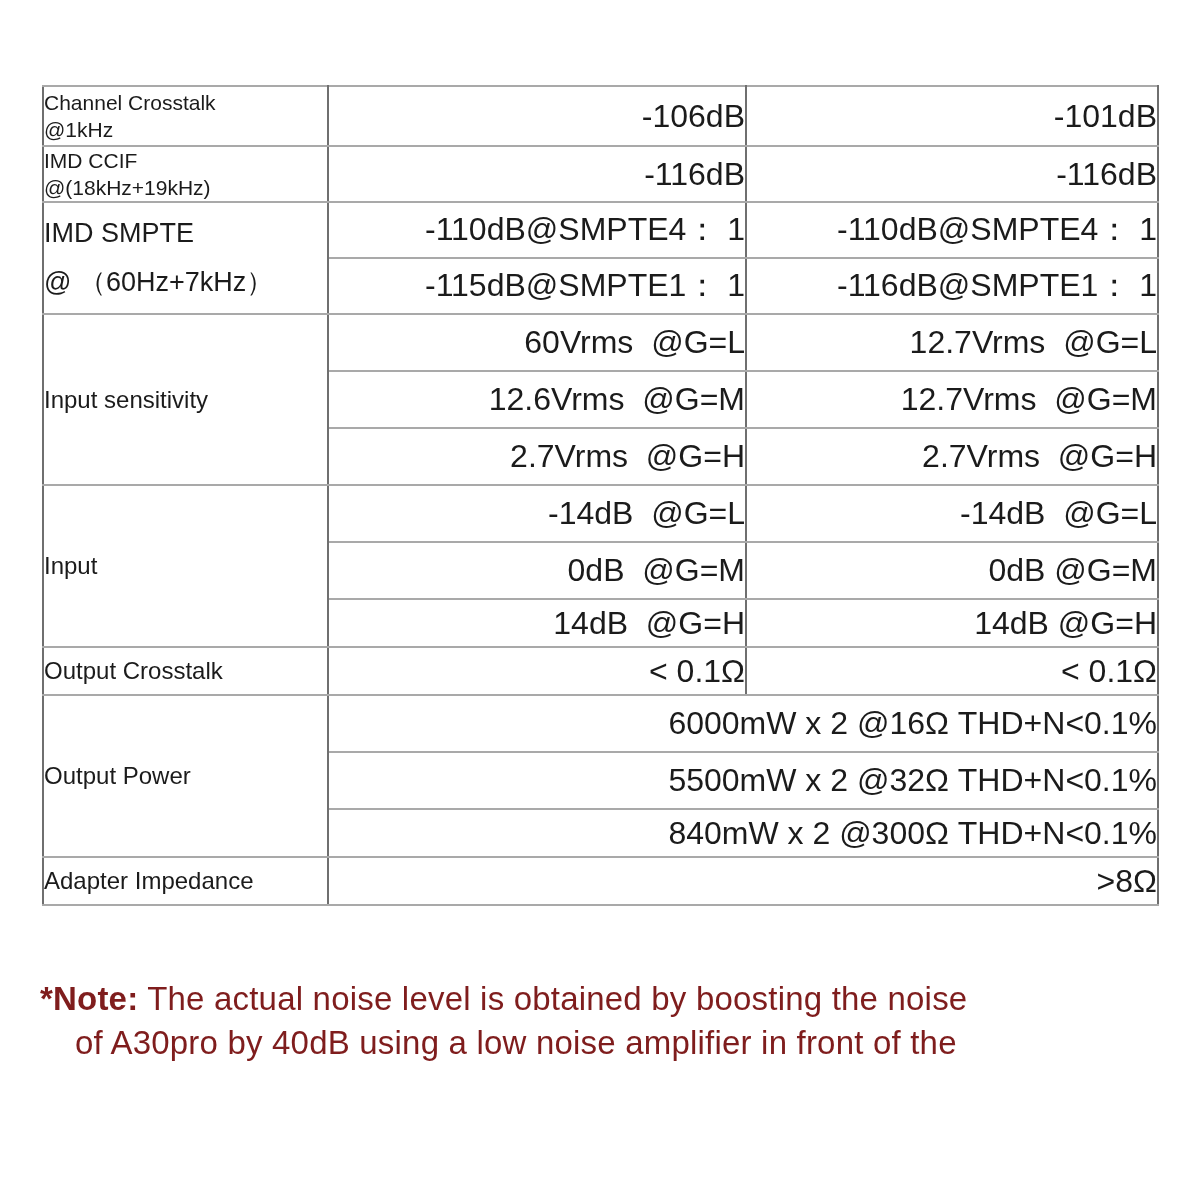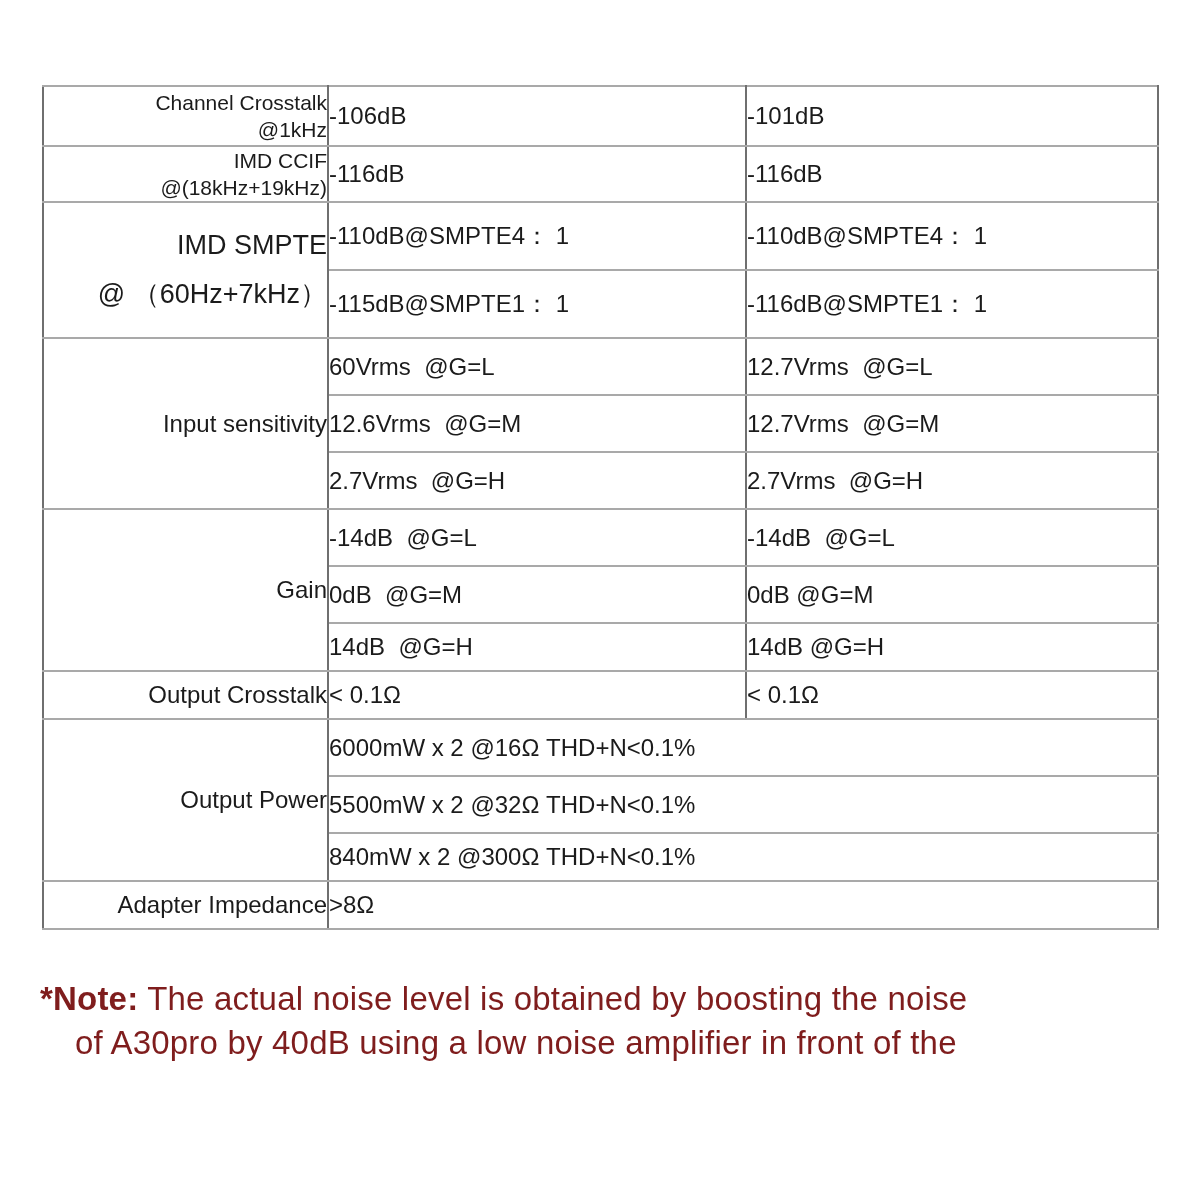--- a/index.html
+++ b/index.html
@@ -39,7 +39,7 @@
     overflow: hidden;
   }
   td.label {
-    text-align: right;
+    text-align: left;
     vertical-align: middle;
     padding-left: 14px;
     font-size: 24px;

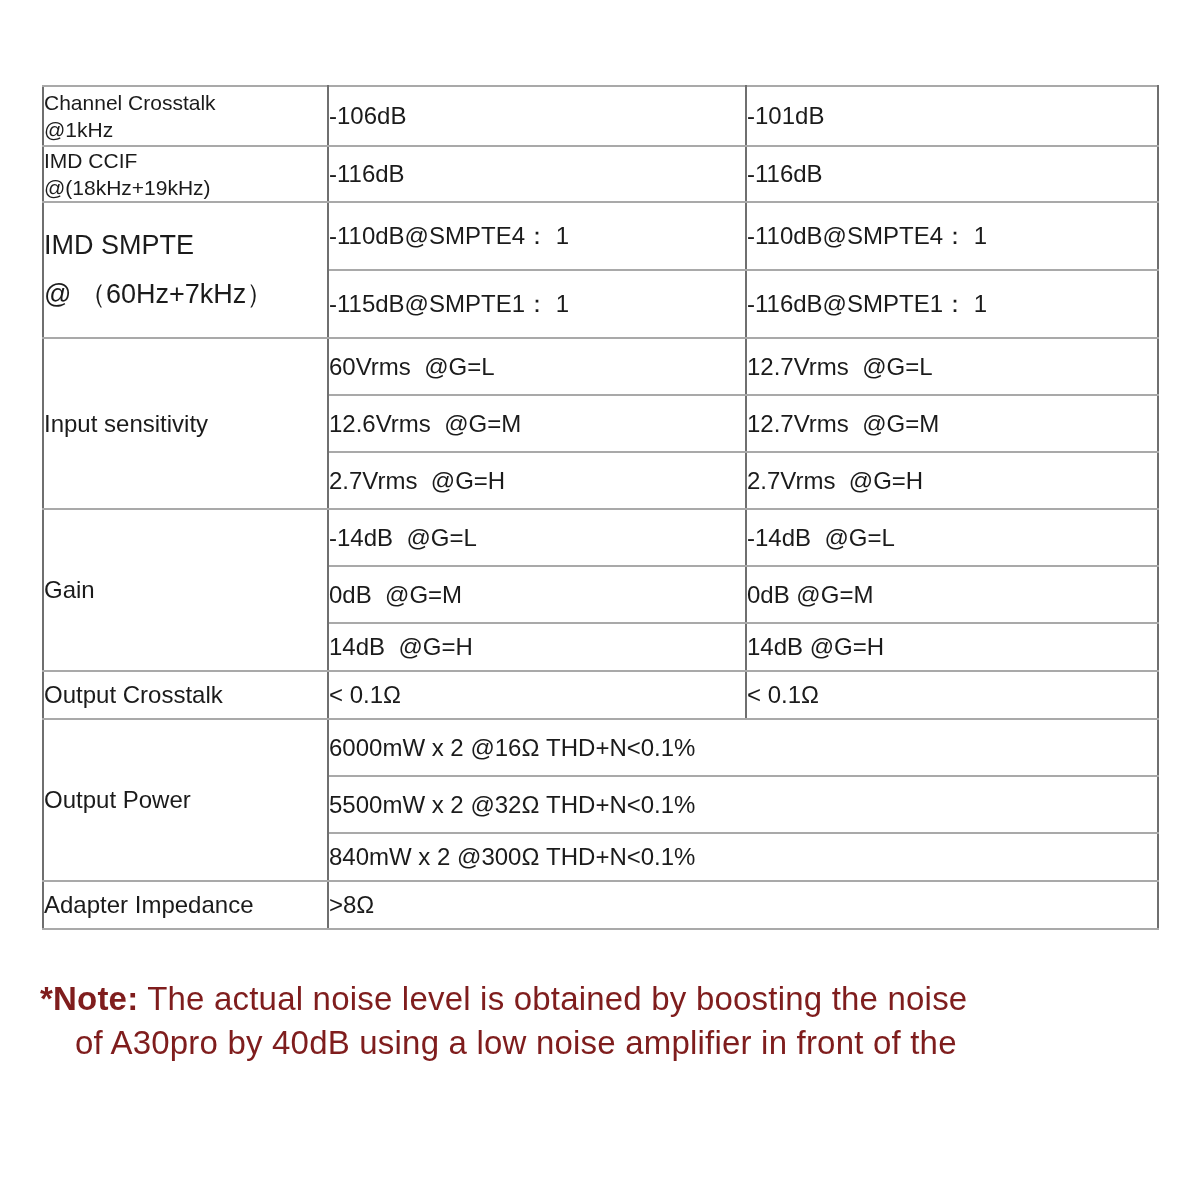--- a/index.html
+++ b/index.html
@@ -55,9 +55,9 @@
     line-height: 49px;
   }
   td.value {
-    text-align: left;
+    text-align: right;
     vertical-align: middle;
-    font-size: 24px;
+    font-size: 32px;
   }
   tr.h60  { height: 60px; }
   tr.h58  { height: 48px; }

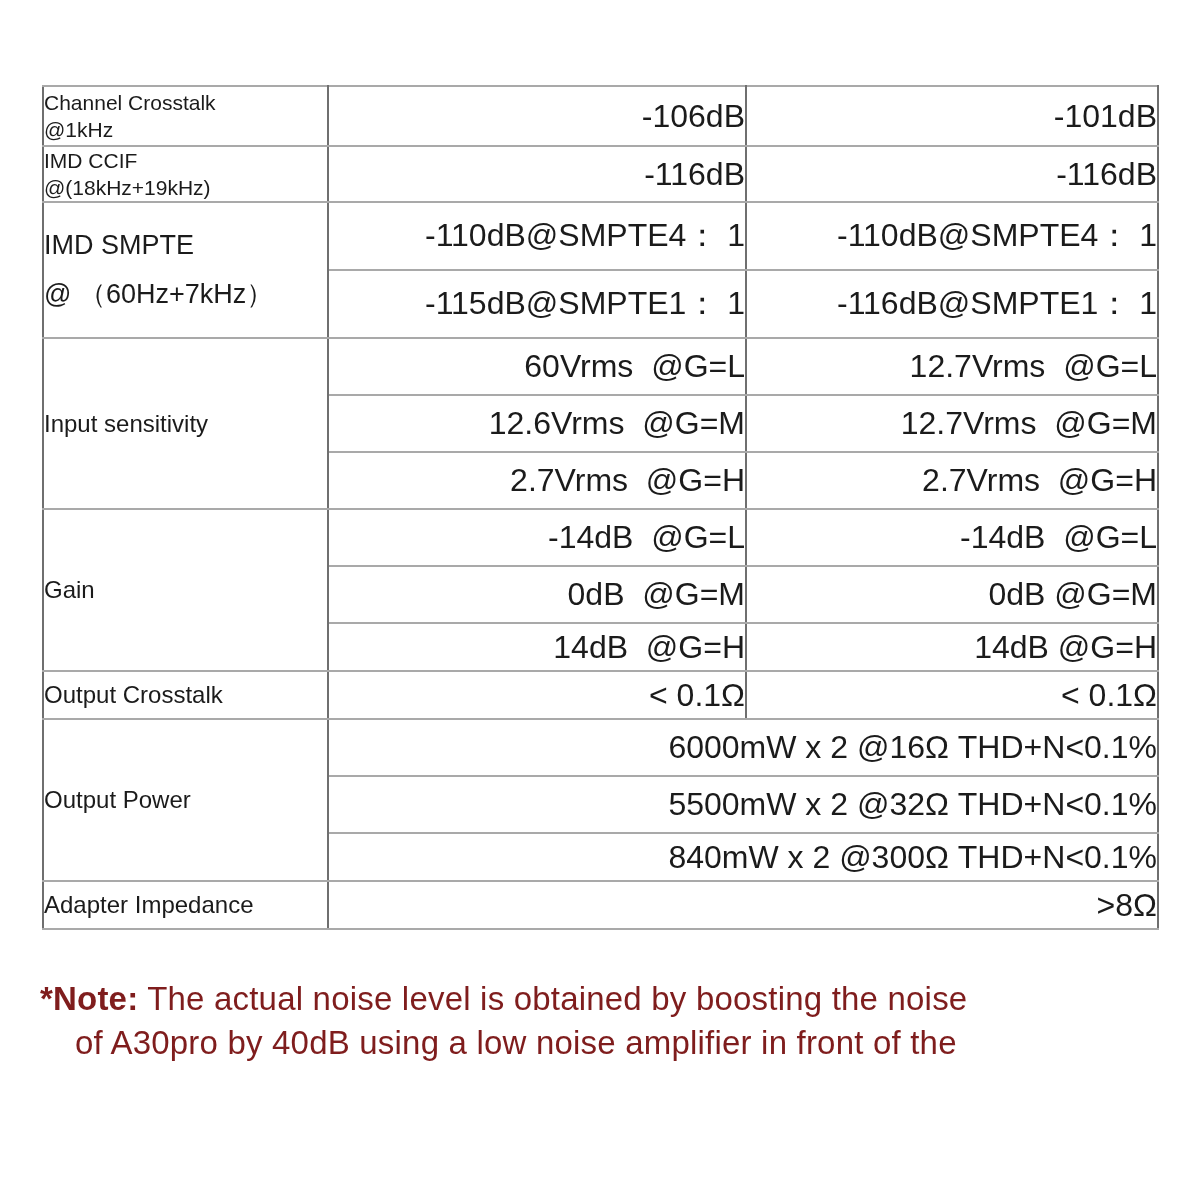--- a/index.html
+++ b/index.html
@@ -61,7 +61,7 @@
   }
   tr.h60  { height: 60px; }
   tr.h58  { height: 48px; }
-  tr.h56  { height: 68px; }
+  tr.h56  { height: 56px; }
   tr.h57  { height: 57px; }
 
   

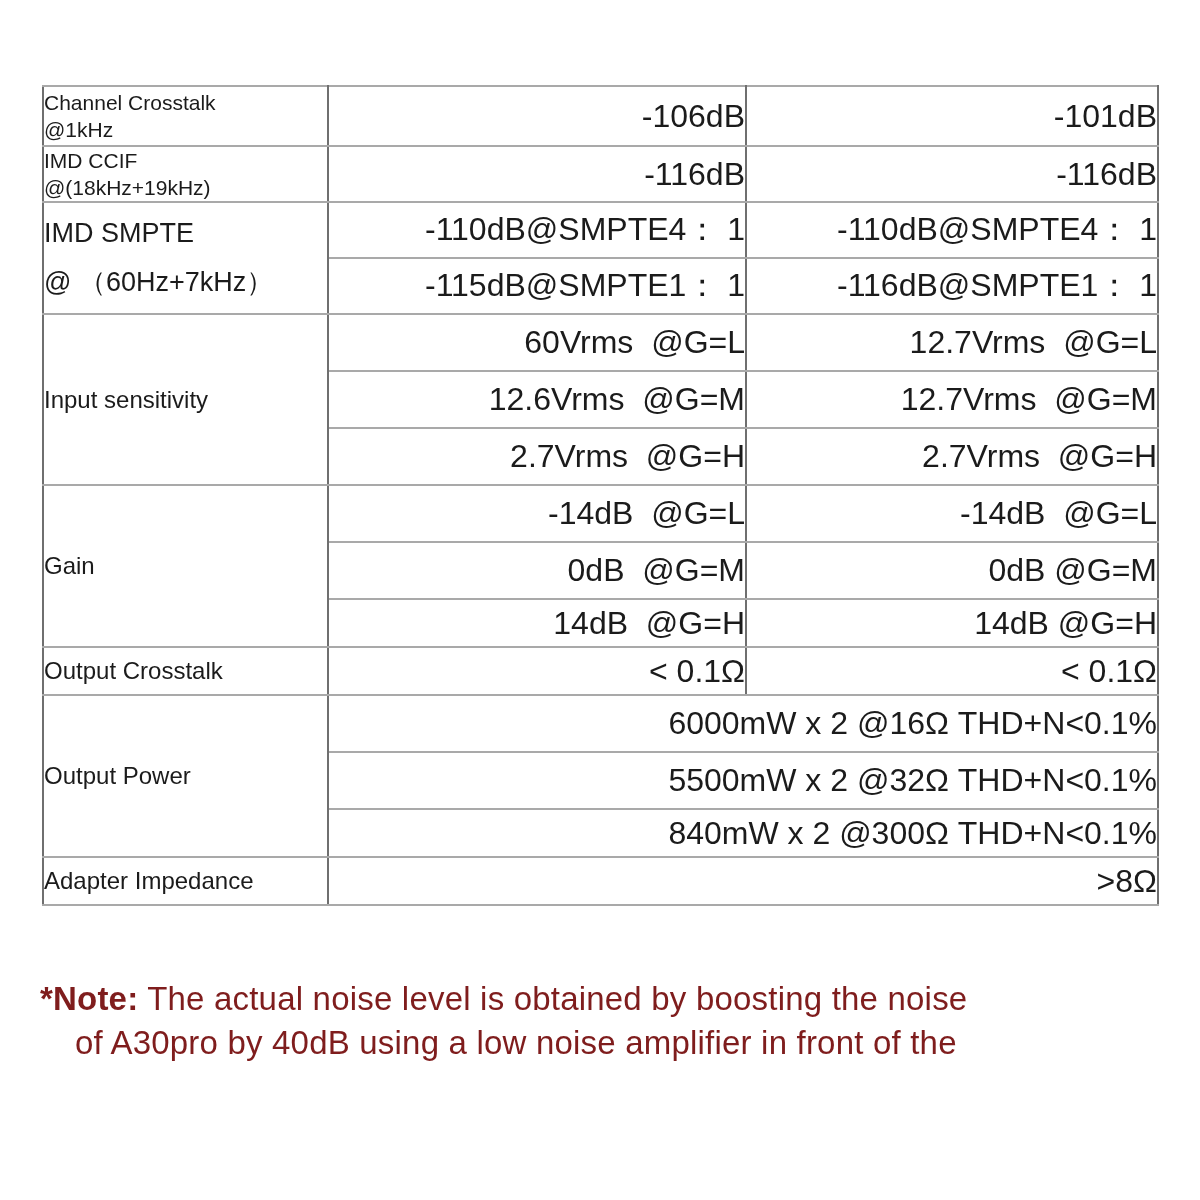--- a/index.html
+++ b/index.html
@@ -131,7 +131,7 @@
     </tr>
 
     <tr class="h57">
-      <td class="label" rowspan="3">Gain</td>
+      <td class="label" rowspan="3">Input</td>
       <td class="value">-14dB  @G=L</td>
       <td class="value">-14dB  @G=L</td>
     </tr>

